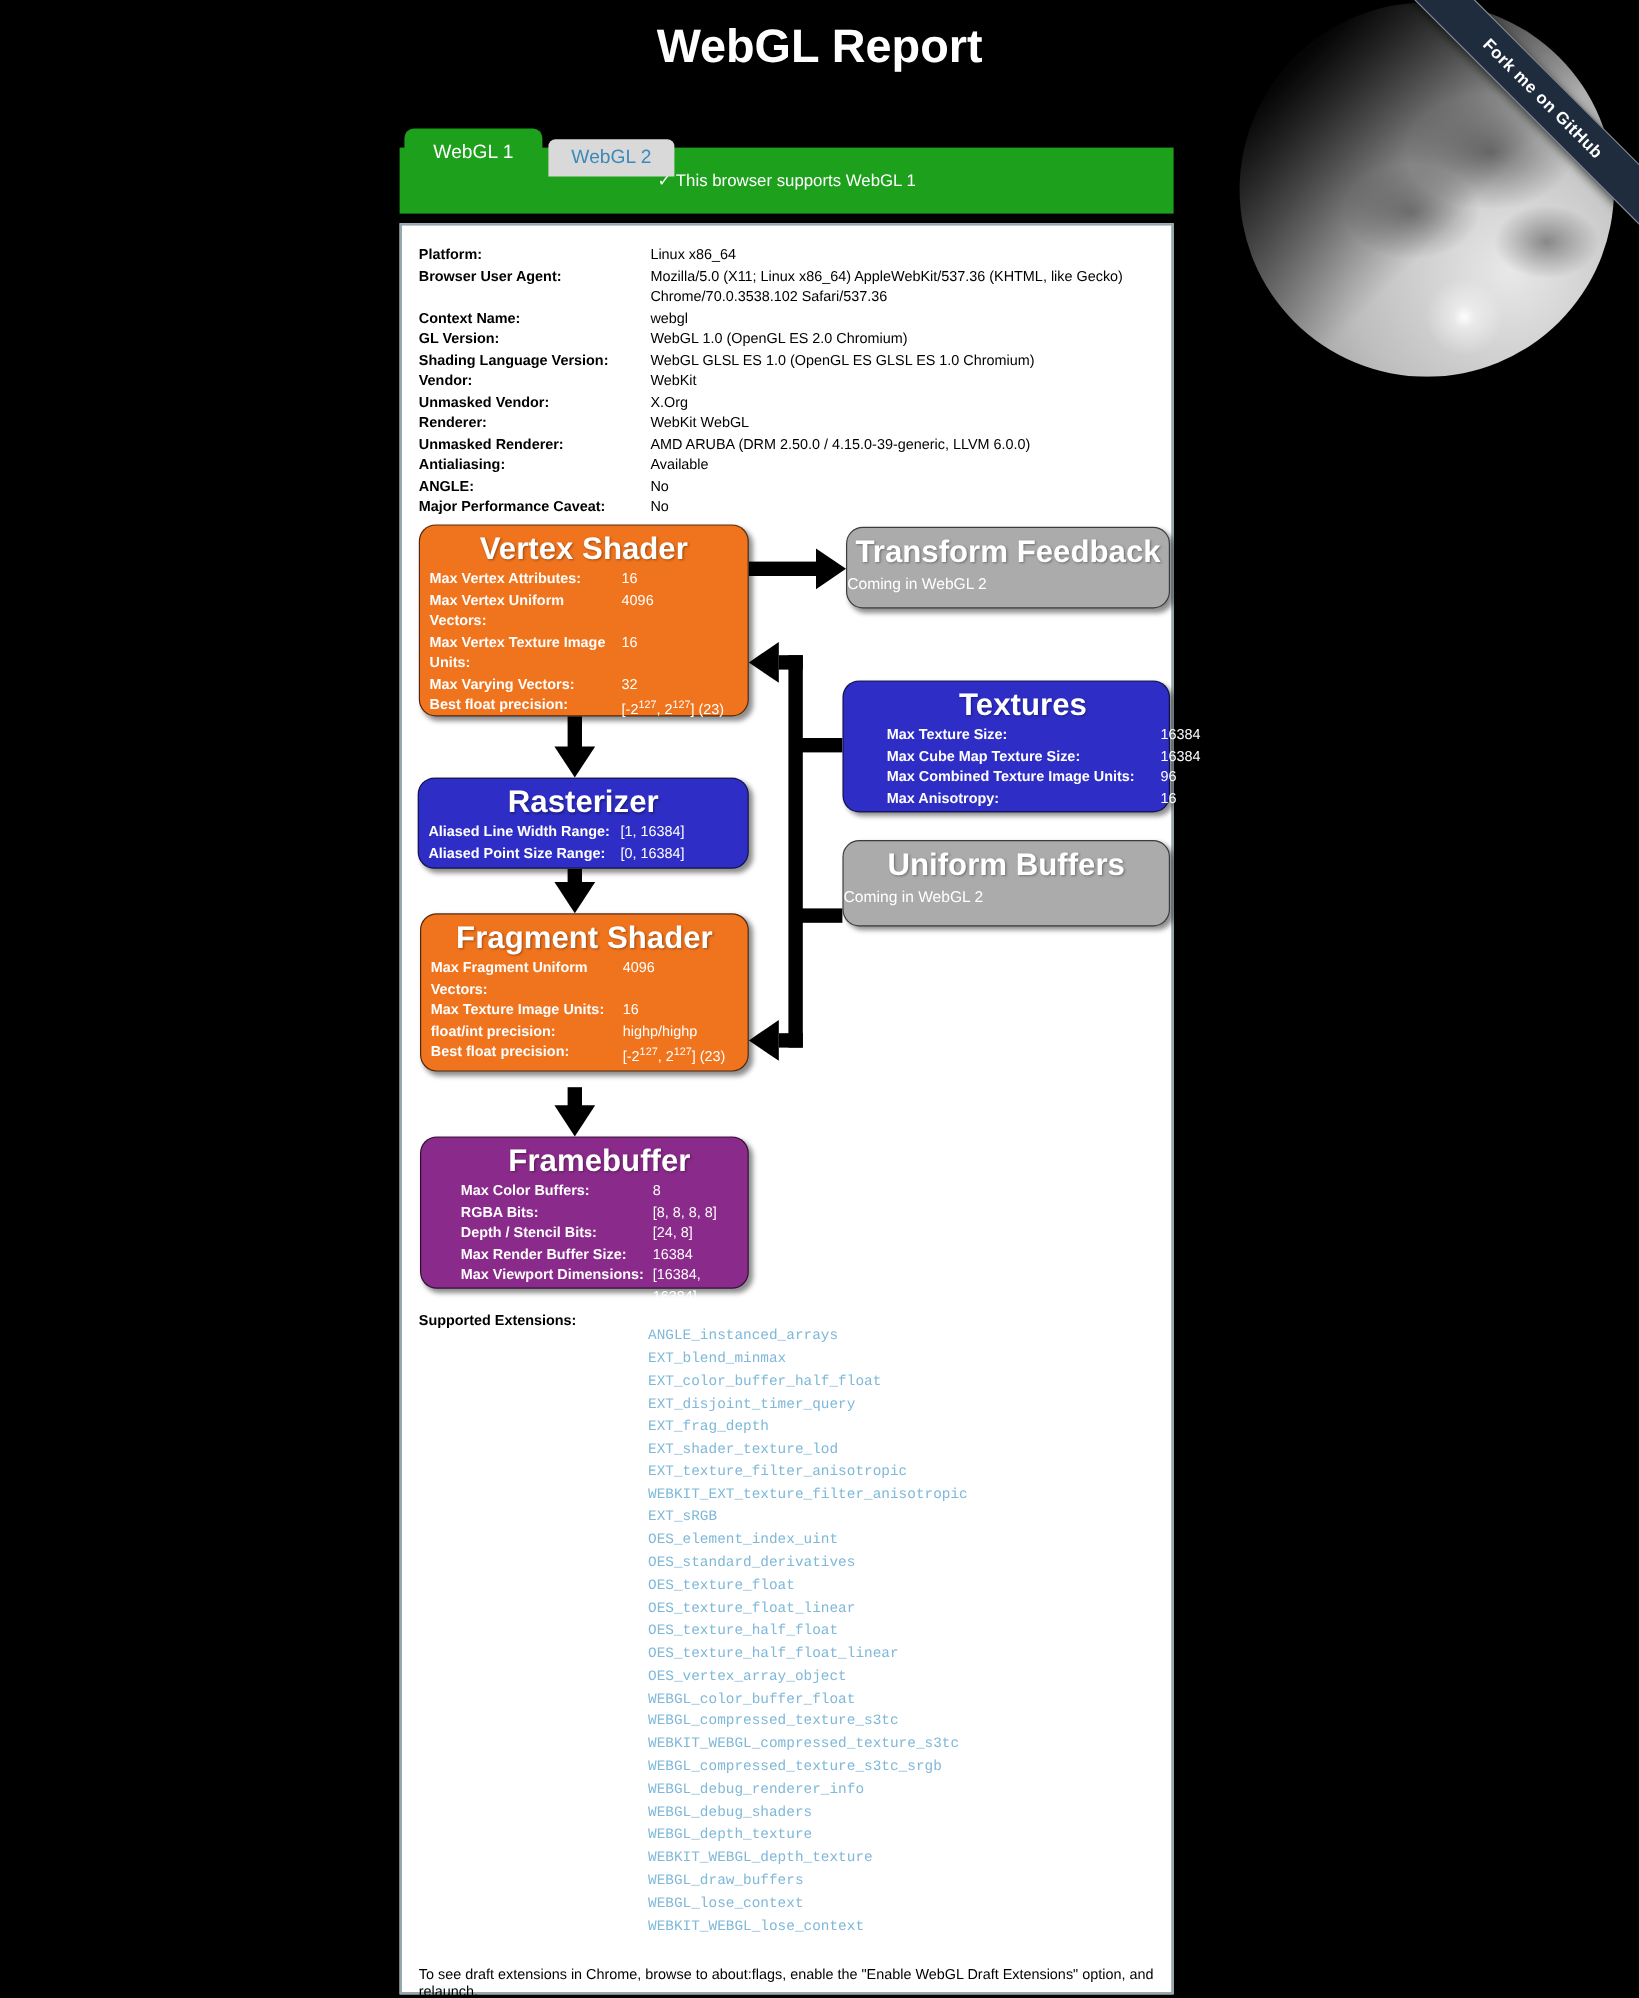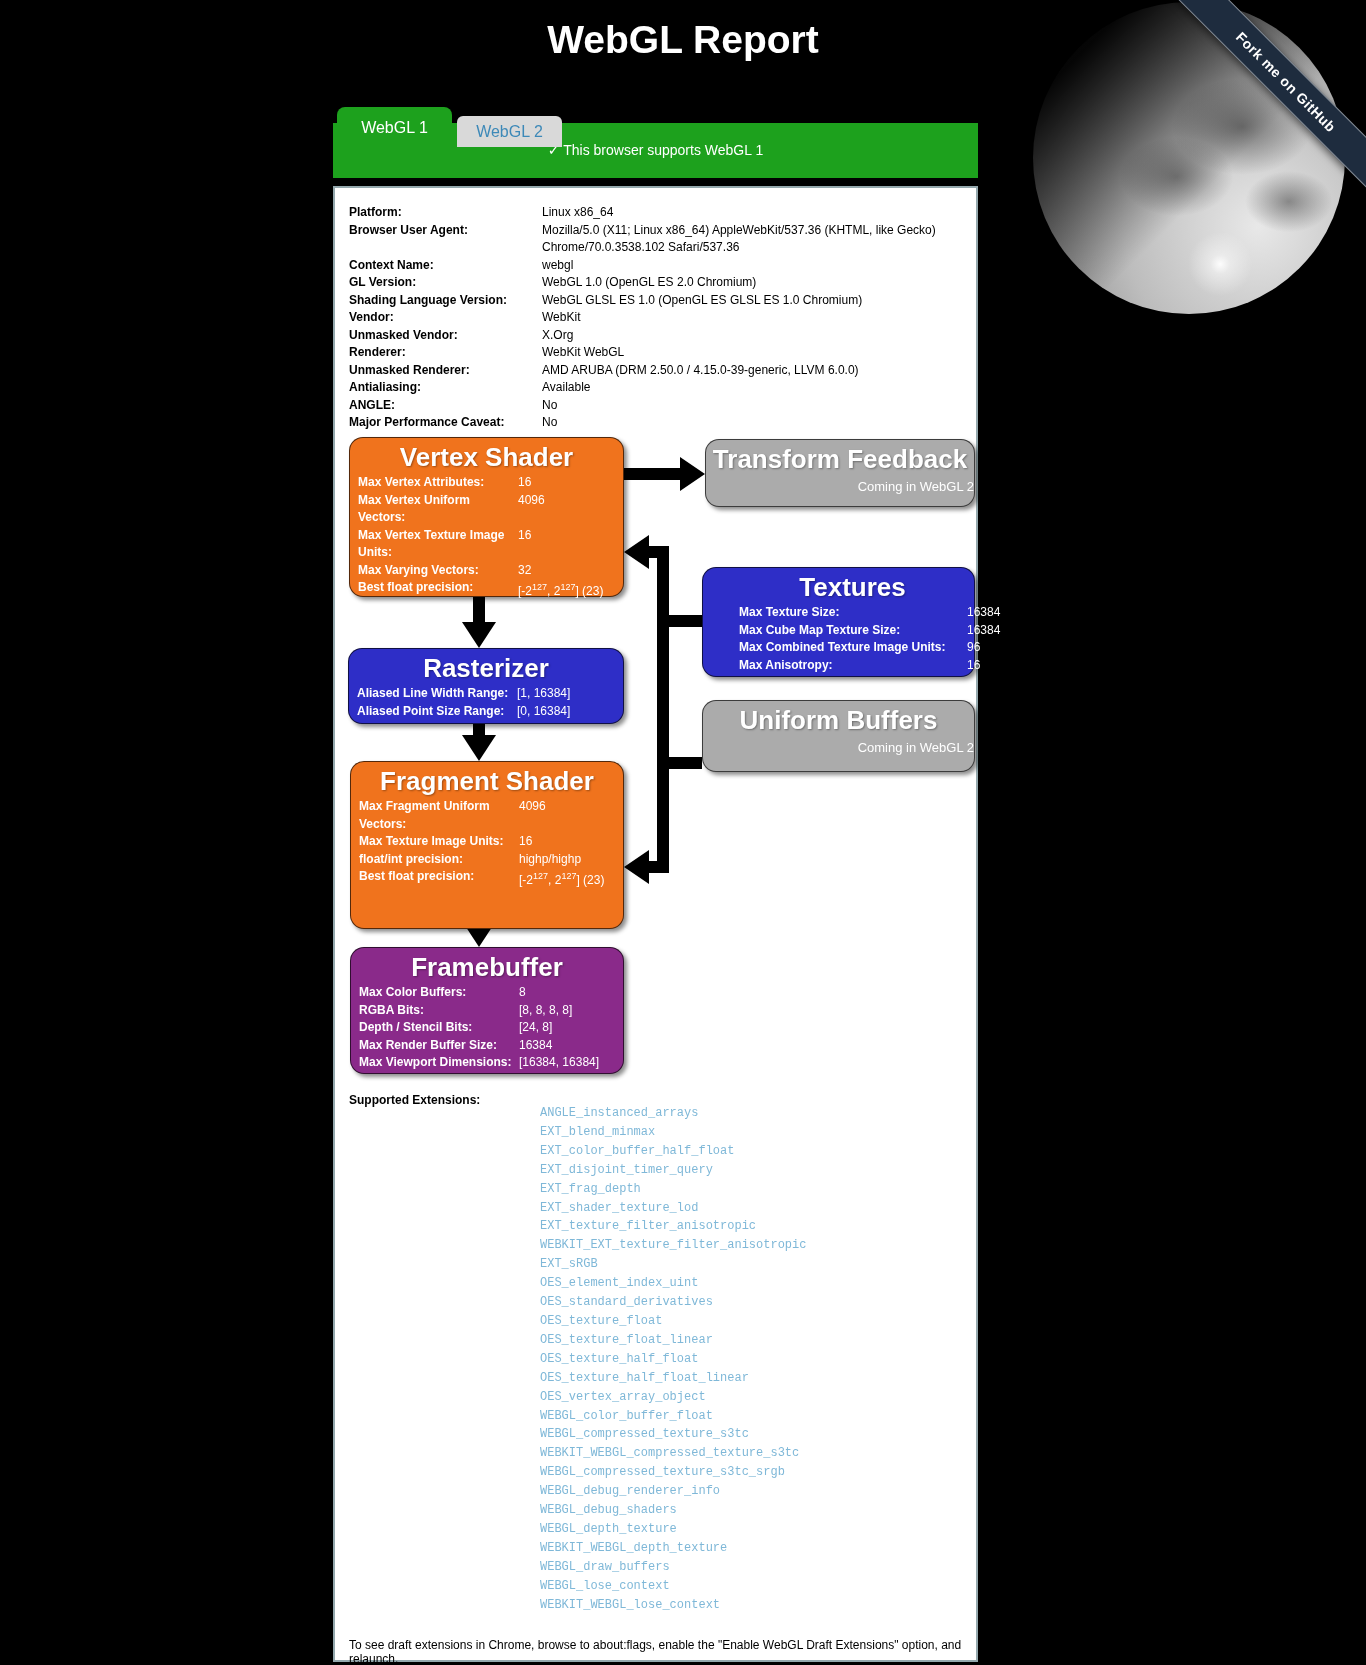--- a/index.html
+++ b/index.html
@@ -69,7 +69,7 @@
     margin:4px 0 2px;text-align:center;font-size:26px;font-weight:bold;
     text-shadow:1px 1px 2px rgba(0,0,0,.35);line-height:30px;
   }
-  .dbox .subtitle{text-align:right;font-size:13px;margin-top:5px;}
+  .dbox .subtitle{text-align:left;font-size:13px;margin-top:5px;}
   .kv-row{display:flex;padding:0 8px;font-size:12px;line-height:17.5px;}
   .kv-label{flex:0 0 160px;font-weight:bold;}
   .kv-value{flex:1;}

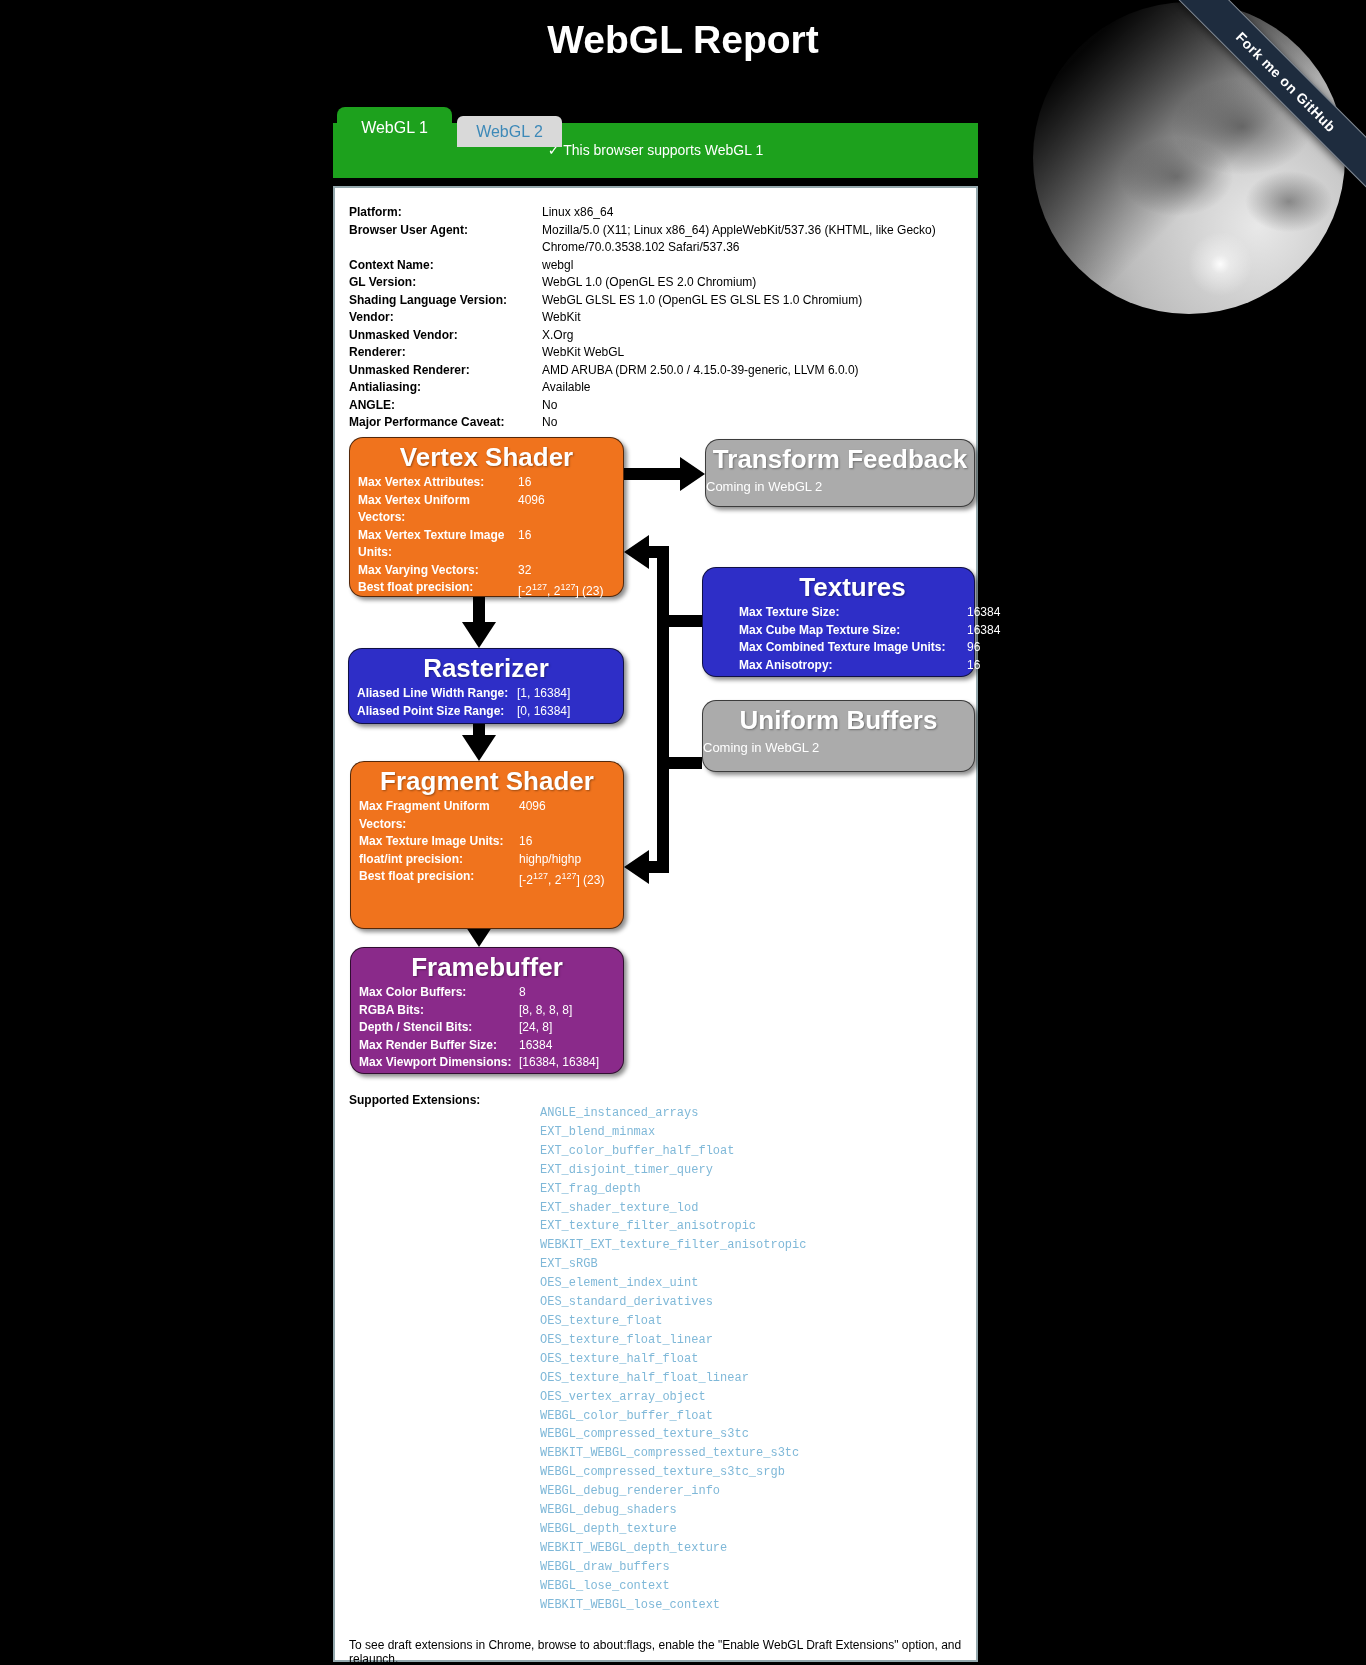--- a/index.html
+++ b/index.html
@@ -85,7 +85,7 @@
   .b-textures{left:367px;top:379px;width:273px;height:110px;padding-left:28px;}
   .b-rasterizer{left:13px;top:460px;width:276px;height:76px;}
   .b-uniform{left:367px;top:512px;width:273px;height:72px;}
-  .b-fragment{left:15px;top:573px;width:274px;height:168px;}
+  .b-fragment{left:15px;top:573px;width:274px;height:132px;}
   .b-framebuffer{left:15px;top:759px;width:274px;height:127px;}
   
   .shaft{position:absolute;background:#000;z-index:1;}

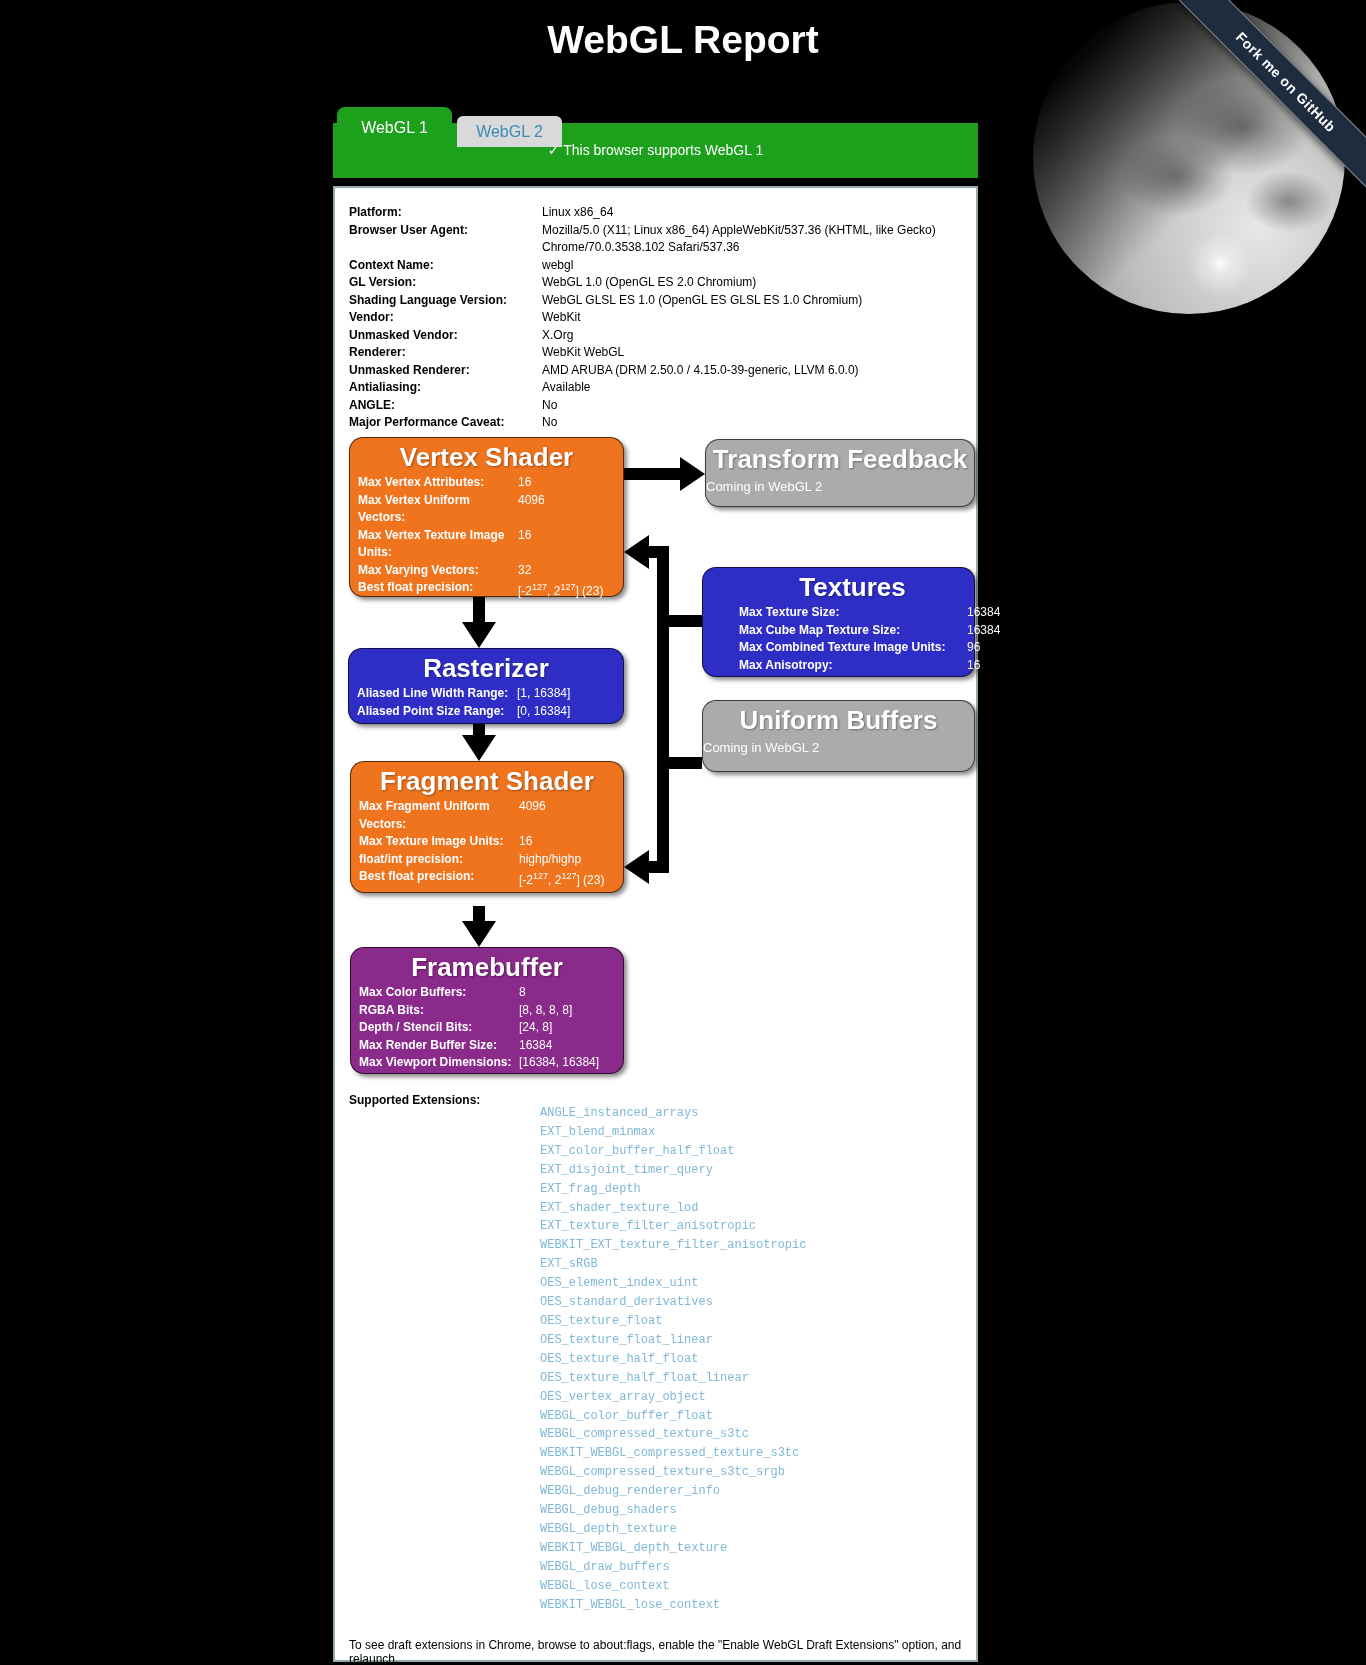--- a/index.html
+++ b/index.html
@@ -77,7 +77,7 @@
   sup{font-size:9px;}
   .c-orange{background:var(--orange);}
   .c-blue{background:var(--blue);}
-  .c-purple{background:var(--purple);}
+  .c-purple{background:var(--purple);padding-left:25px;}
   .c-gray{background:var(--gray);}
   
   .b-vertex{left:14px;top:249px;width:275px;height:160px;}

